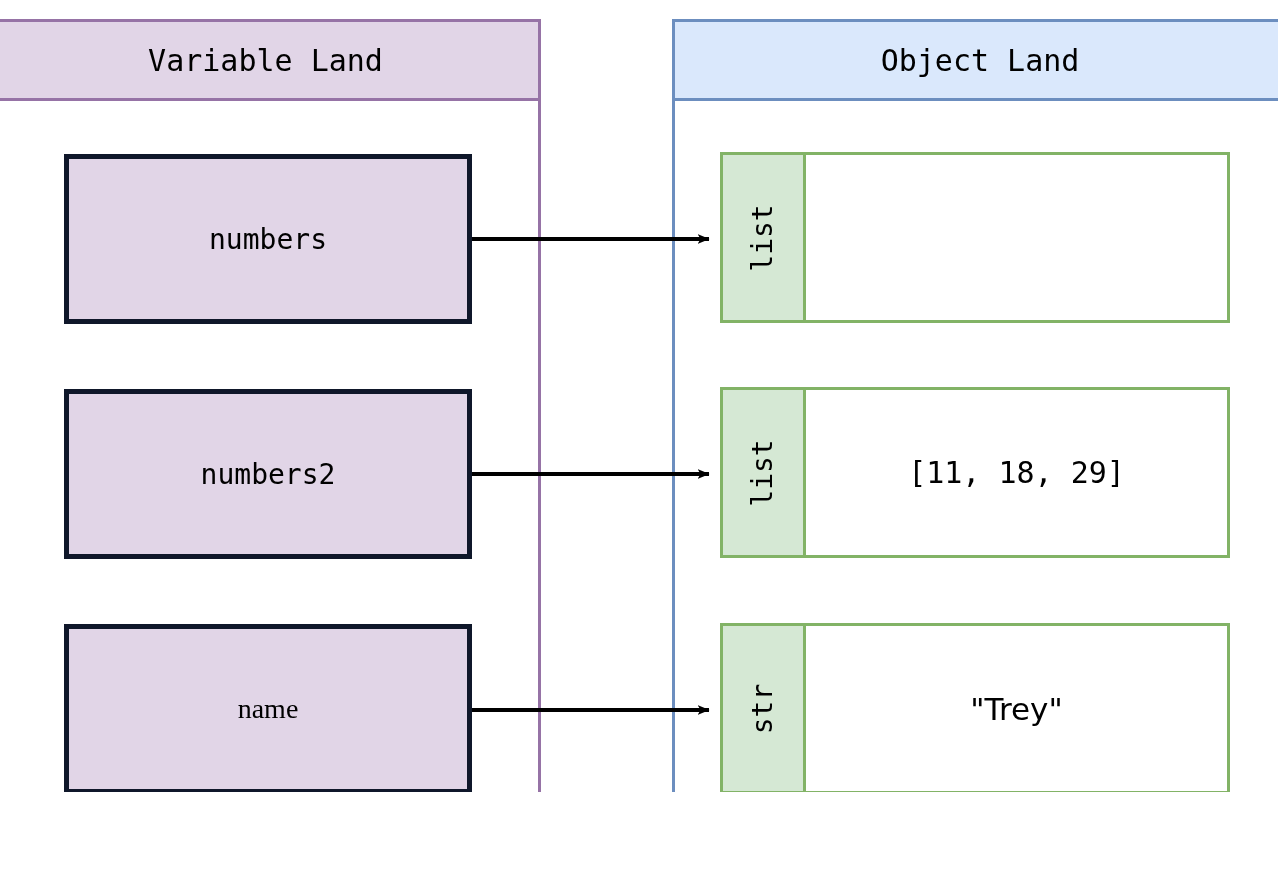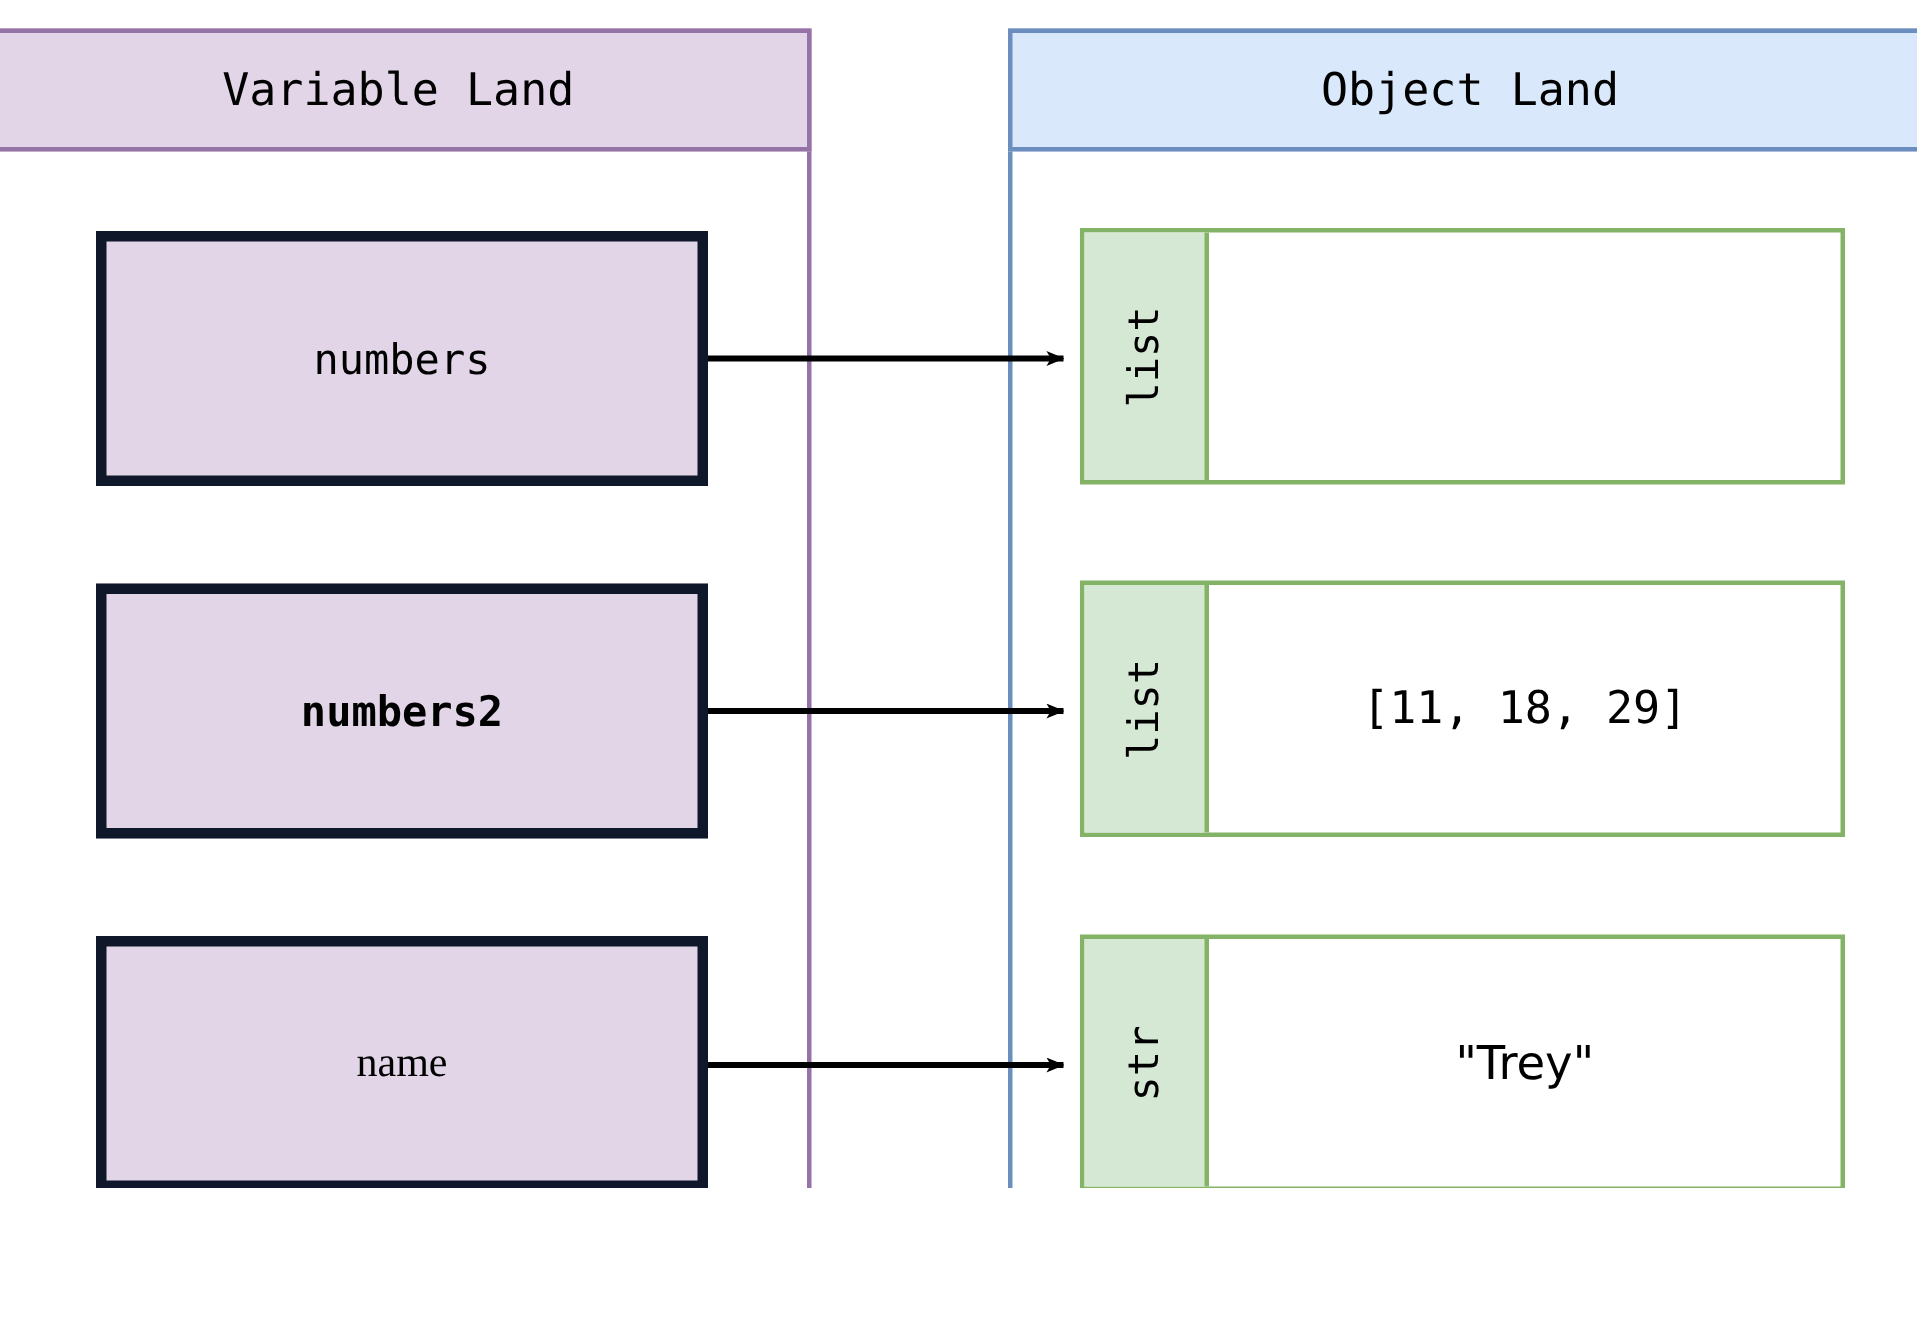--- a/index.html
+++ b/index.html
@@ -70,7 +70,7 @@
     width: 408px;
     height: 170px;
     background: #e1d5e7;
-    border: 7px solid #0f172a;
+    border: 5px solid #0f172a;
     display: flex;
     align-items: center;
     justify-content: center;

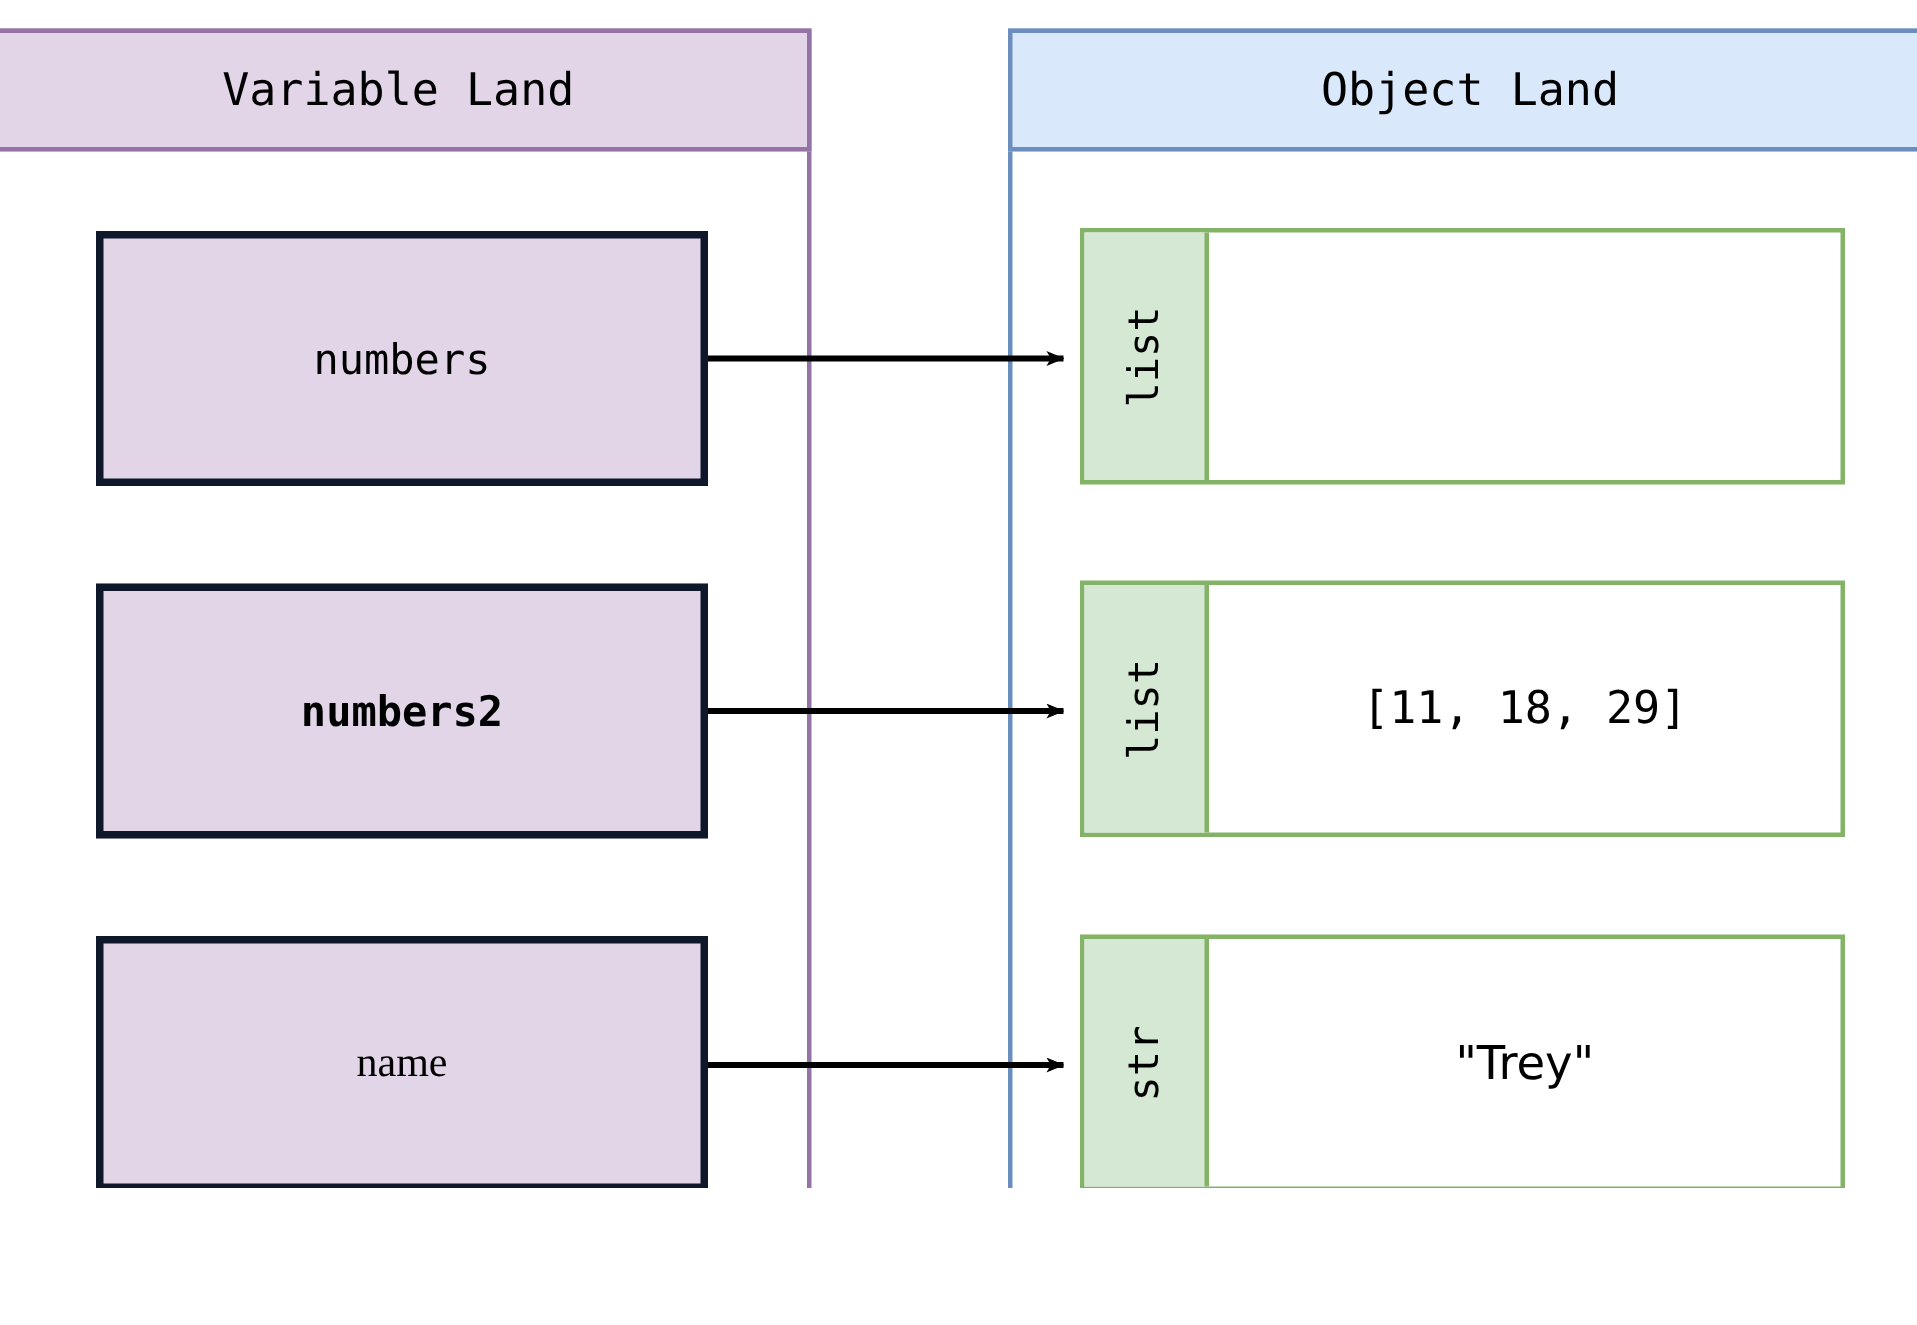--- a/index.html
+++ b/index.html
@@ -78,7 +78,7 @@
     color: #000000;
   }
   .var-row-0 { top: 154px; }
-  .var-row-1 { top: 389px; font-weight: bold; }
+  .var-row-1 { top: 389px; }
   .var-row-2 { top: 624px; font-family: Liberation Serif, serif; }
 
   

